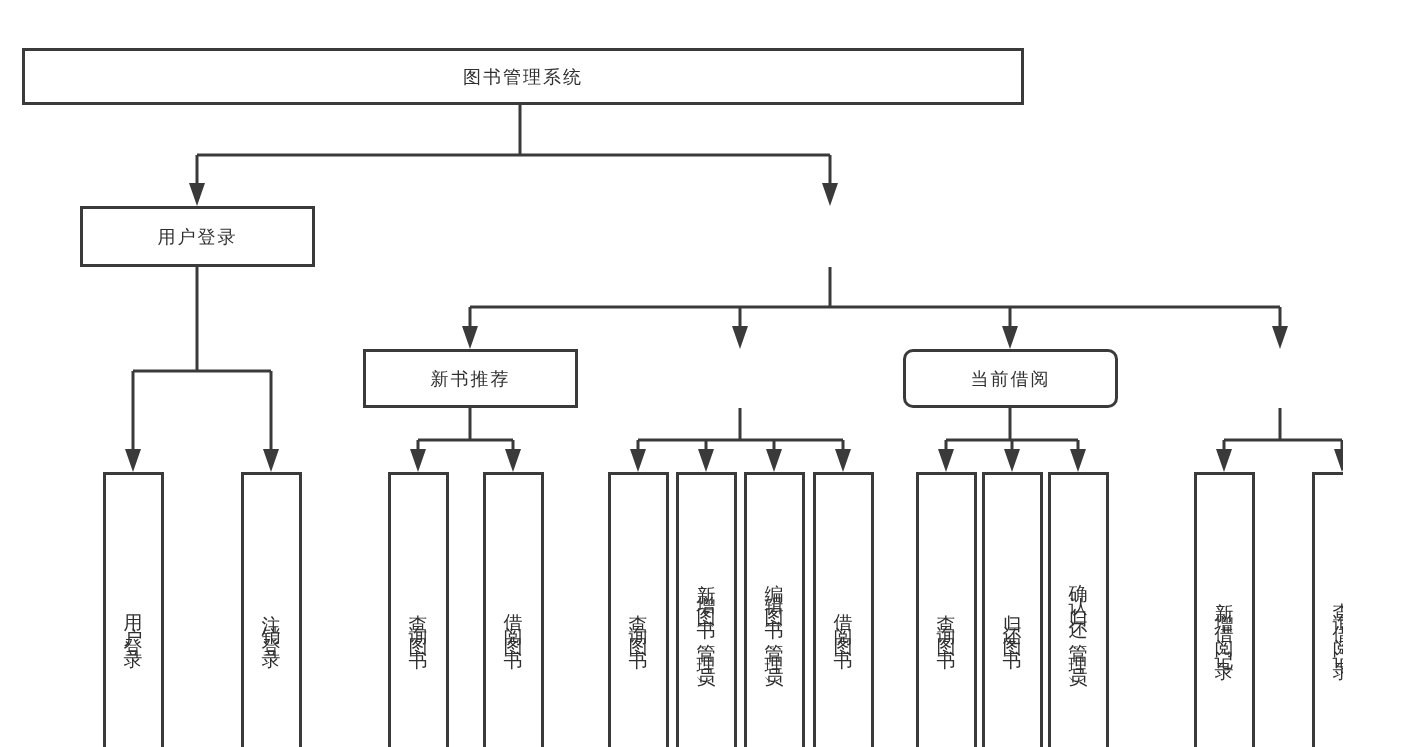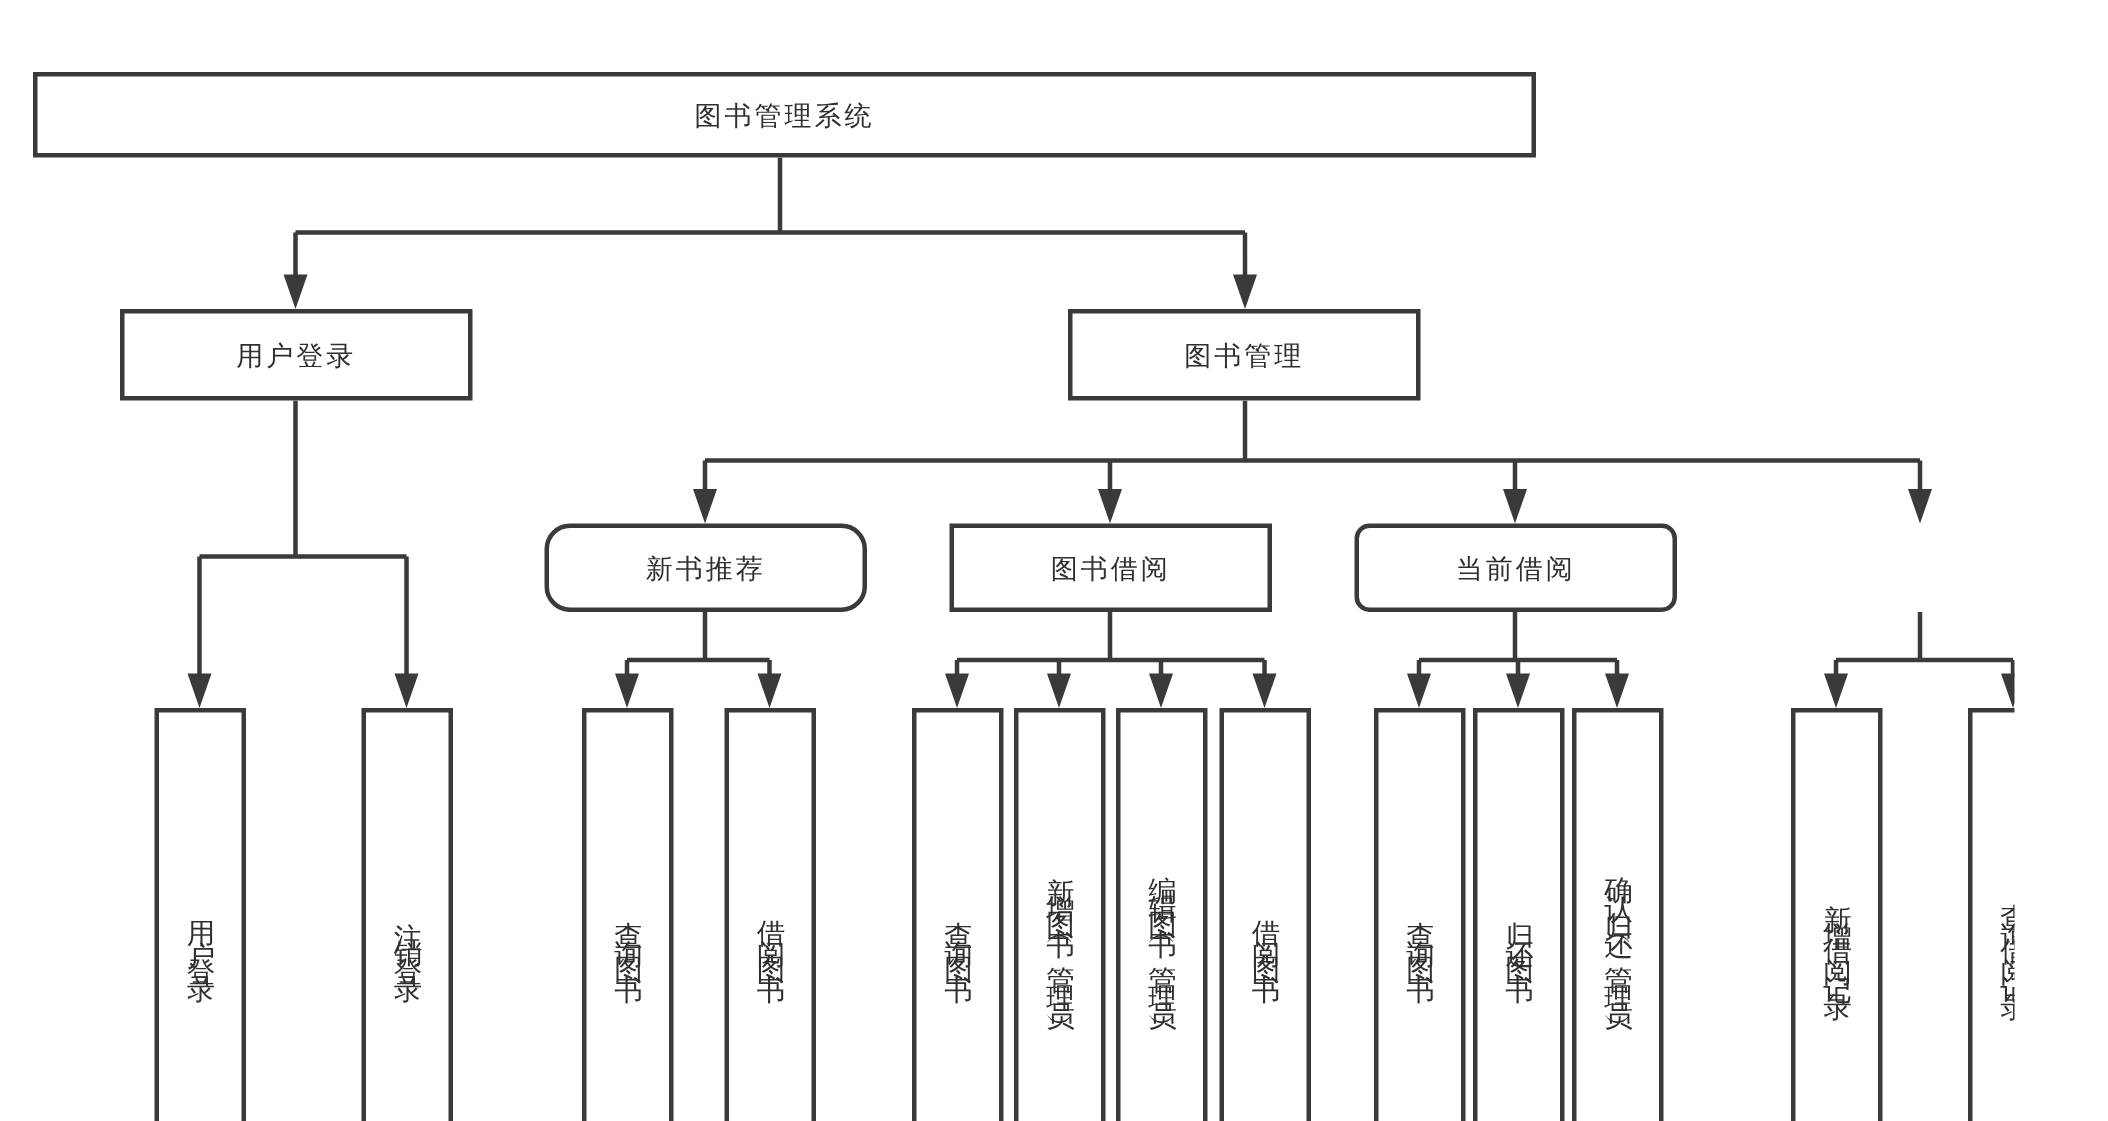--- a/index.html
+++ b/index.html
@@ -135,9 +135,6 @@
   <div class="node h n-l2a">
     <span class="label">用户登录</span>
   </div>
-  <div class="node h n-l2b">
-    <span class="label">图书管理</span>
-  </div>
 
   <div class="node h n-l3a">
     <span class="label">新书推荐</span>

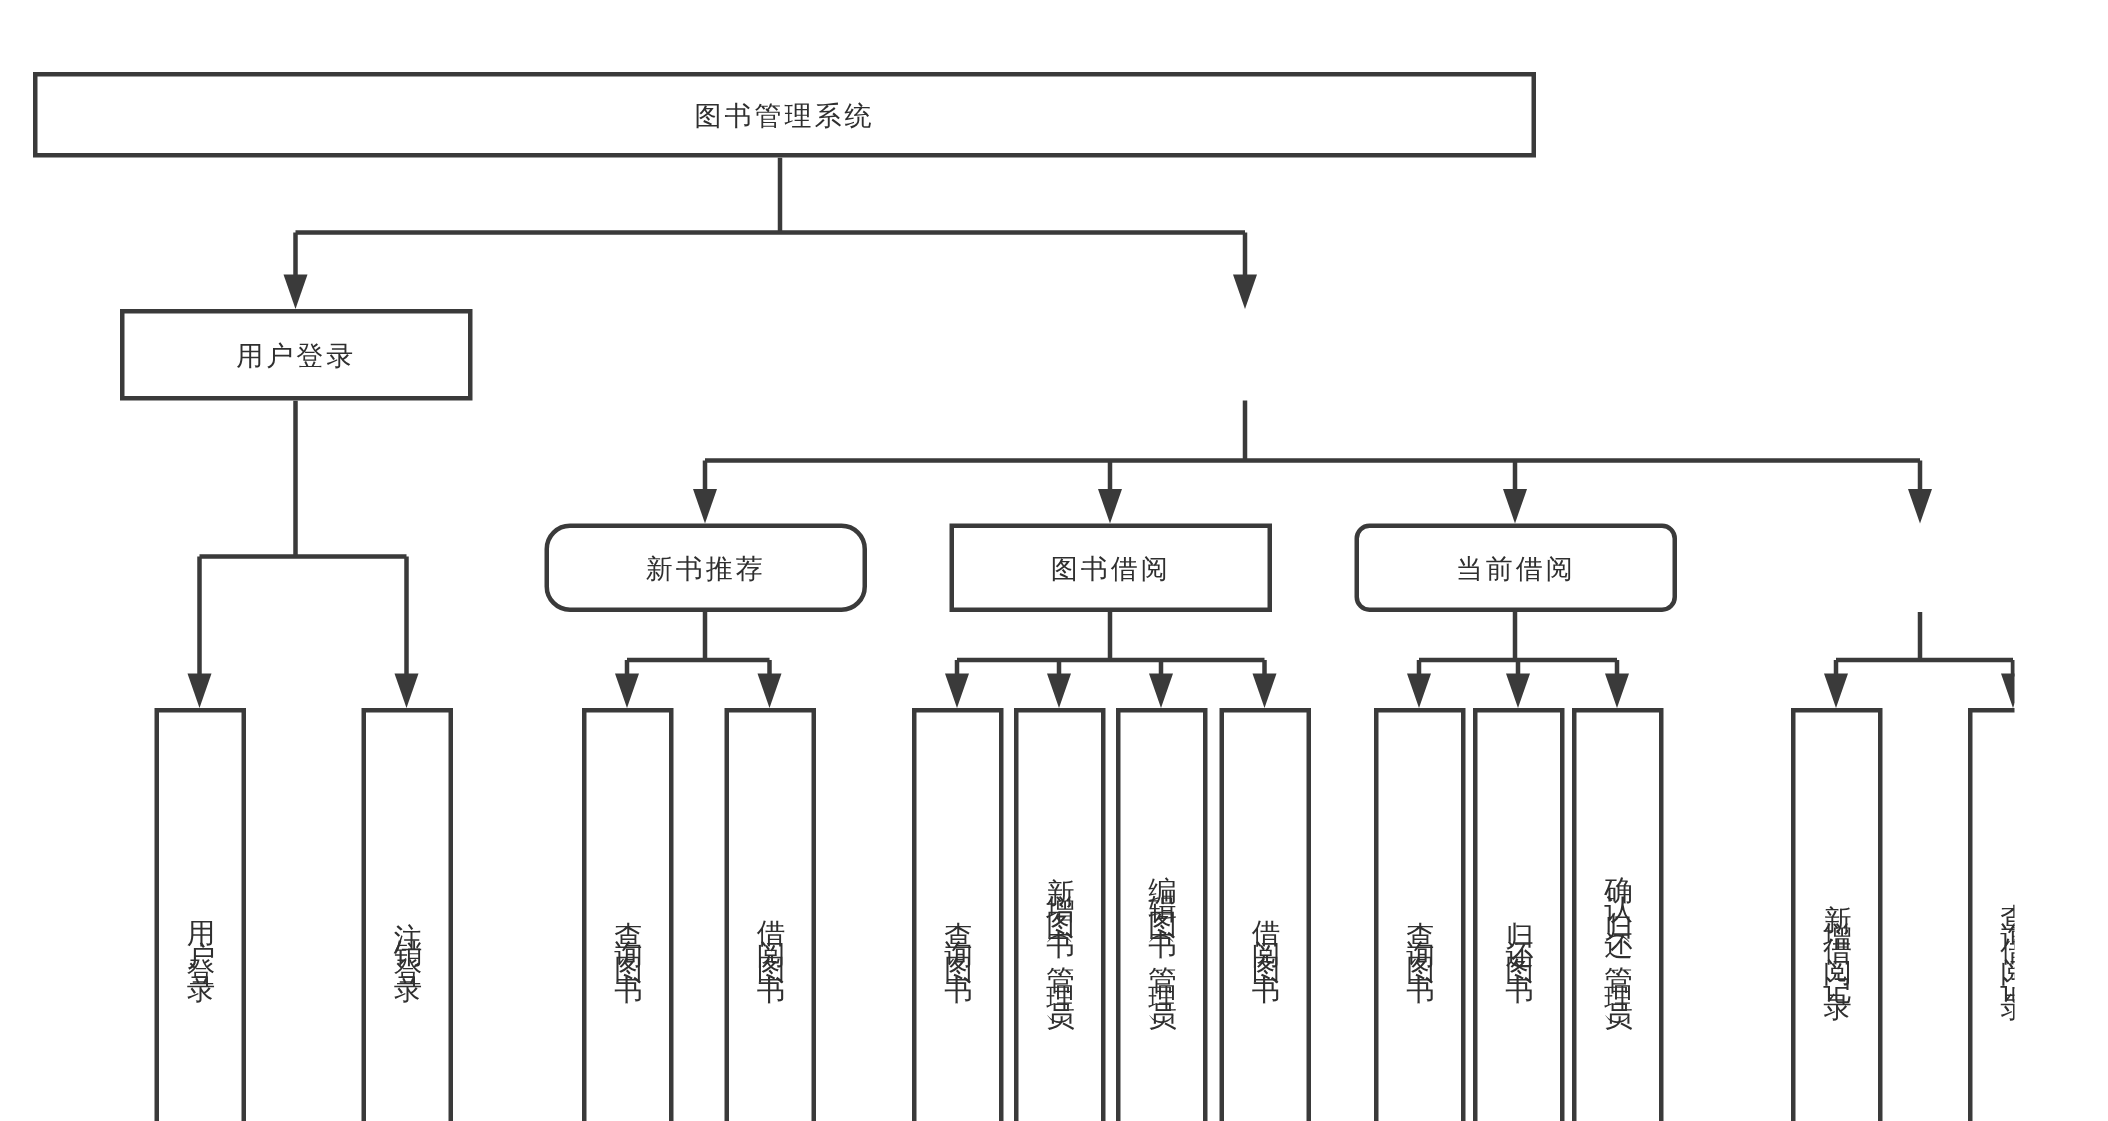--- a/index.html
+++ b/index.html
@@ -45,7 +45,7 @@
   .n-root  { left: 22px;   top: 13px;  width: 1002px; height: 57px; }
   .n-l2a   { left: 80px;   top: 171px; width: 235px;  height: 61px; }
   .n-l2b   { left: 712px;  top: 171px; width: 235px;  height: 61px; }
-  .n-l3a   { left: 363px;  top: 314px; width: 215px;  height: 59px; border-radius: 17px; }
+  .n-l3a   { left: 363px;  top: 314px; width: 215px;  height: 59px; }
   .n-l3b   { left: 633px;  top: 314px; width: 215px;  height: 59px; }
   .n-l3c   { left: 903px;  top: 314px; width: 215px;  height: 59px; border-radius: 10px; }
   .n-l3d   { left: 1172px; top: 314px; width: 215px;  height: 59px; }

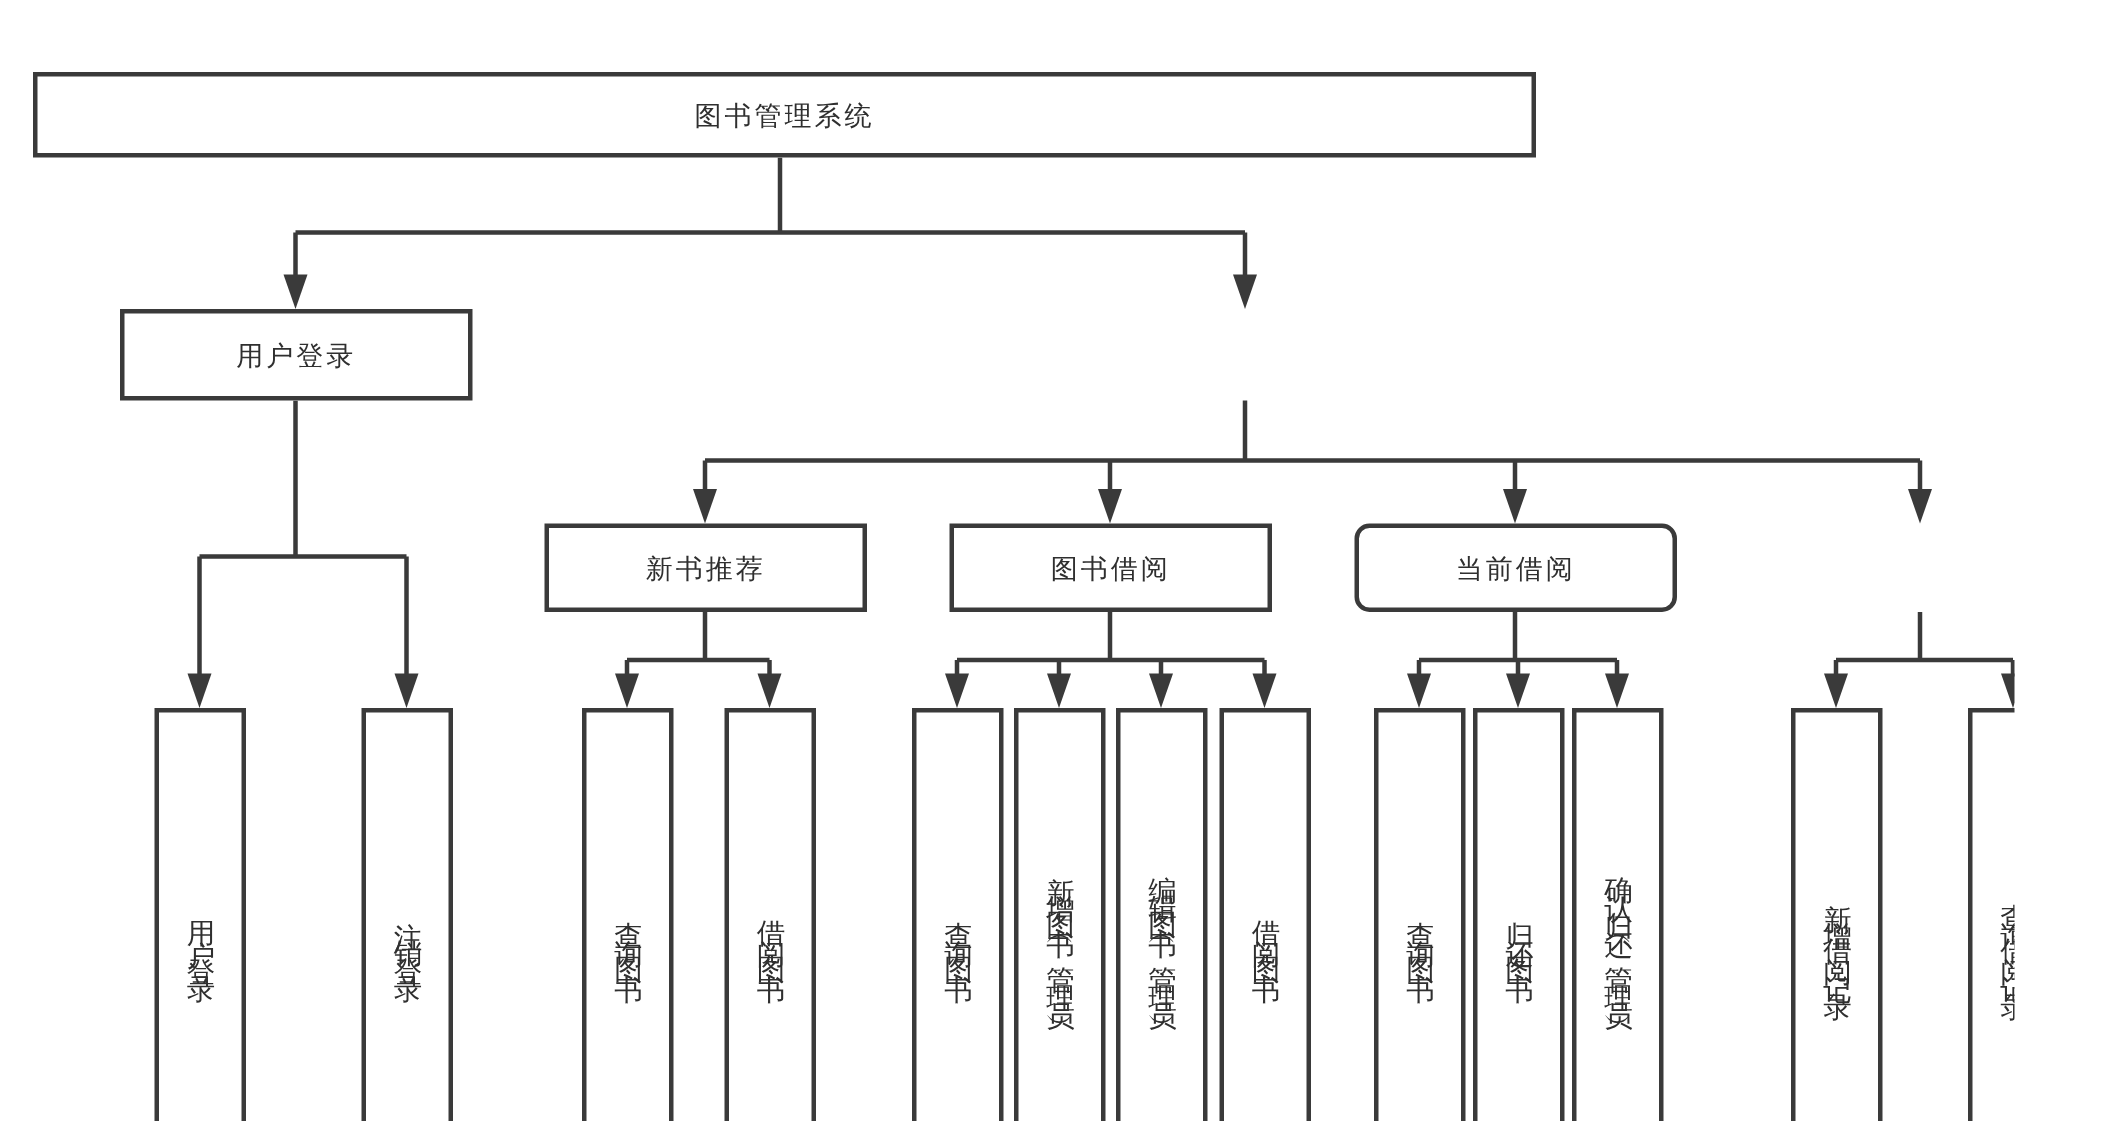--- a/index.html
+++ b/index.html
@@ -139,9 +139,6 @@
   <div class="node h n-l3a">
     <span class="label">新书推荐</span>
   </div>
-  <div class="node h n-l3b">
-    <span class="label">图书借阅</span>
-  </div>
   <div class="node h n-l3c">
     <span class="label">当前借阅</span>
   </div>

